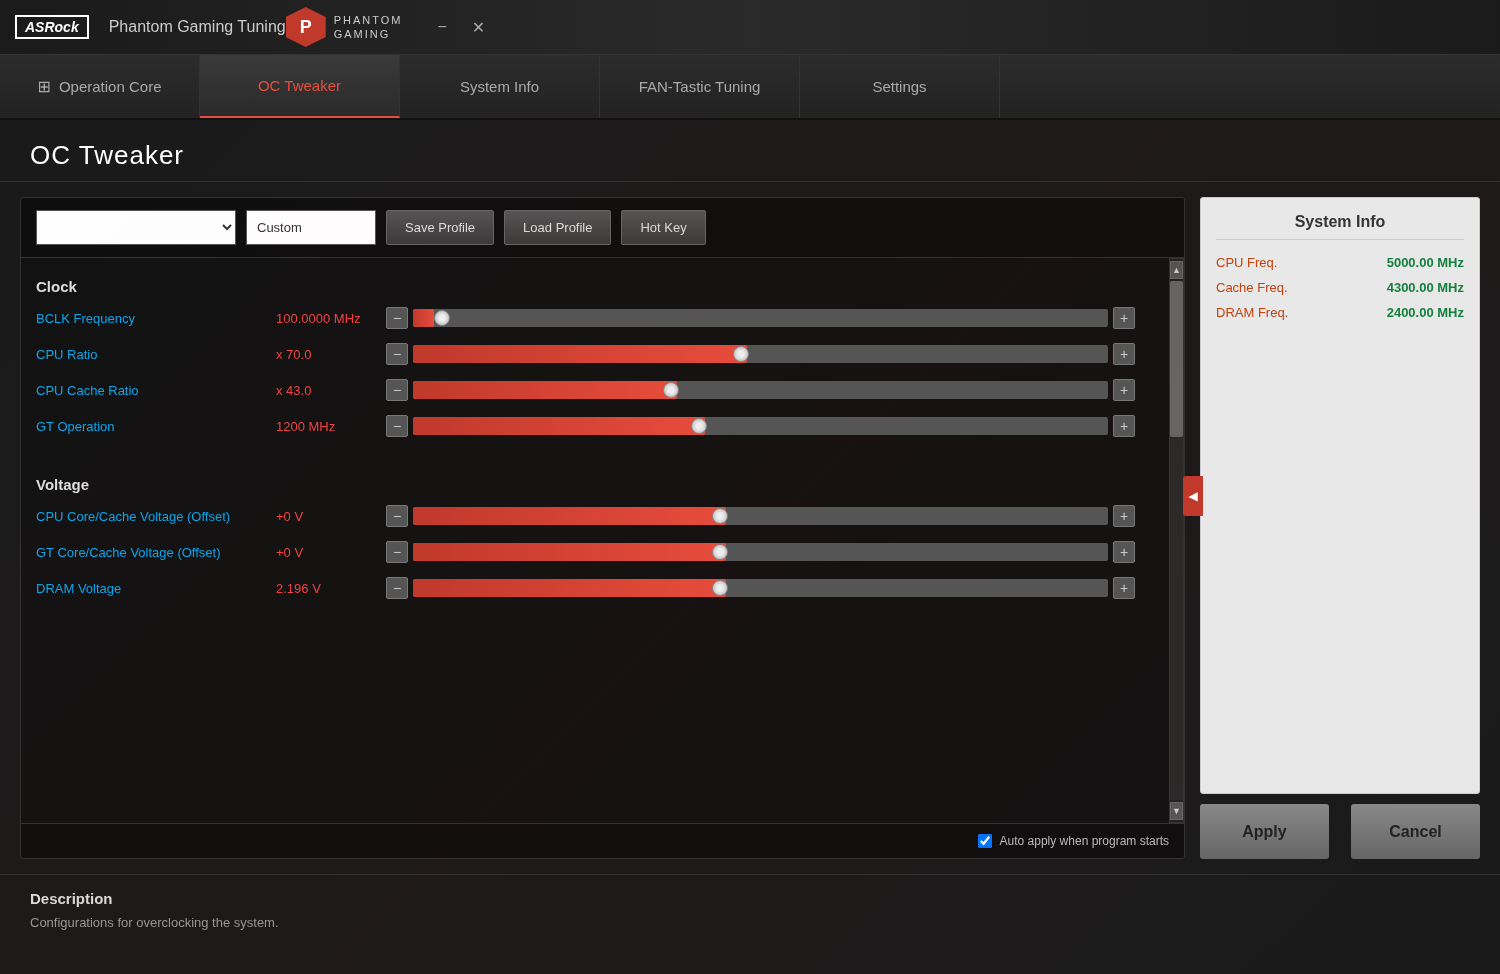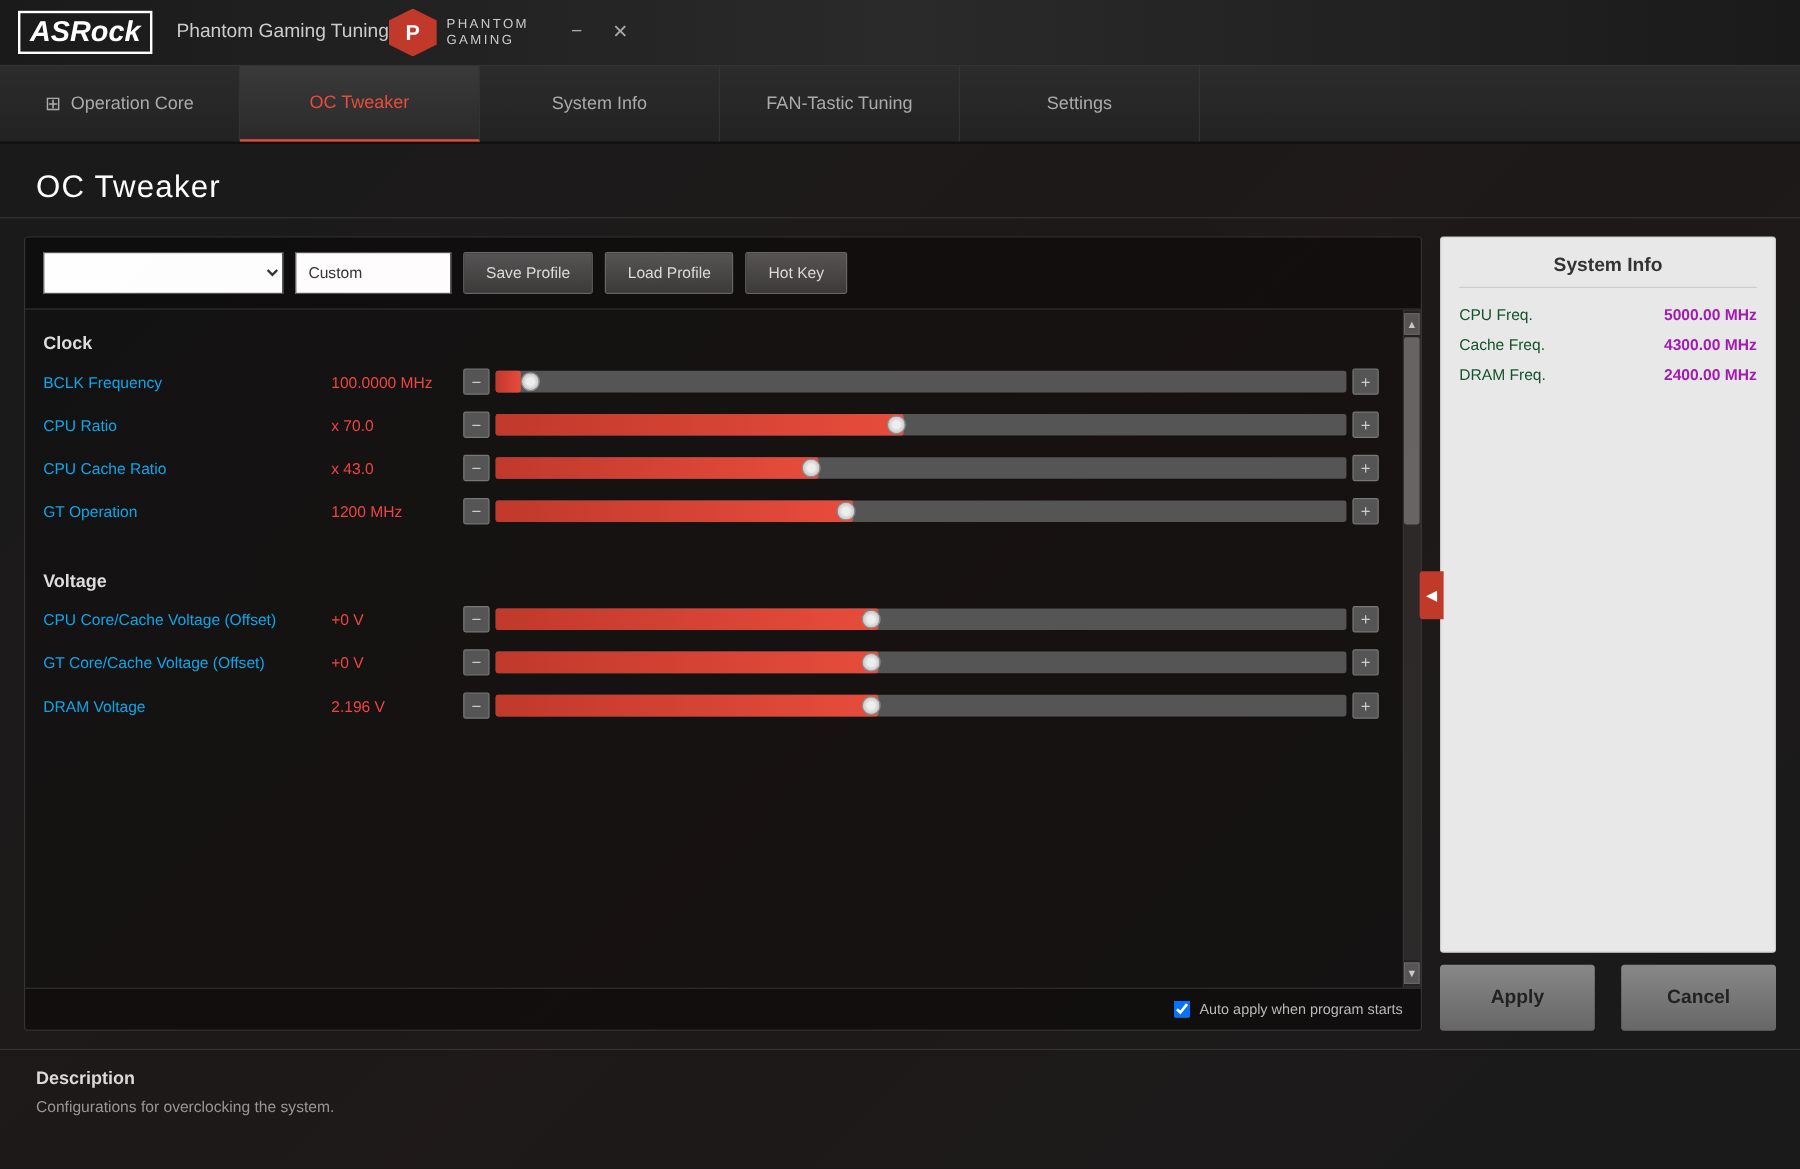--- a/index.html
+++ b/index.html
@@ -23,7 +23,7 @@
     }
     #logo {
       color: #fff;
-      font-size: 24px;
+      font-size: 14px;
       font-weight: bold;
       font-style: italic;
       border: 2px solid #fff;

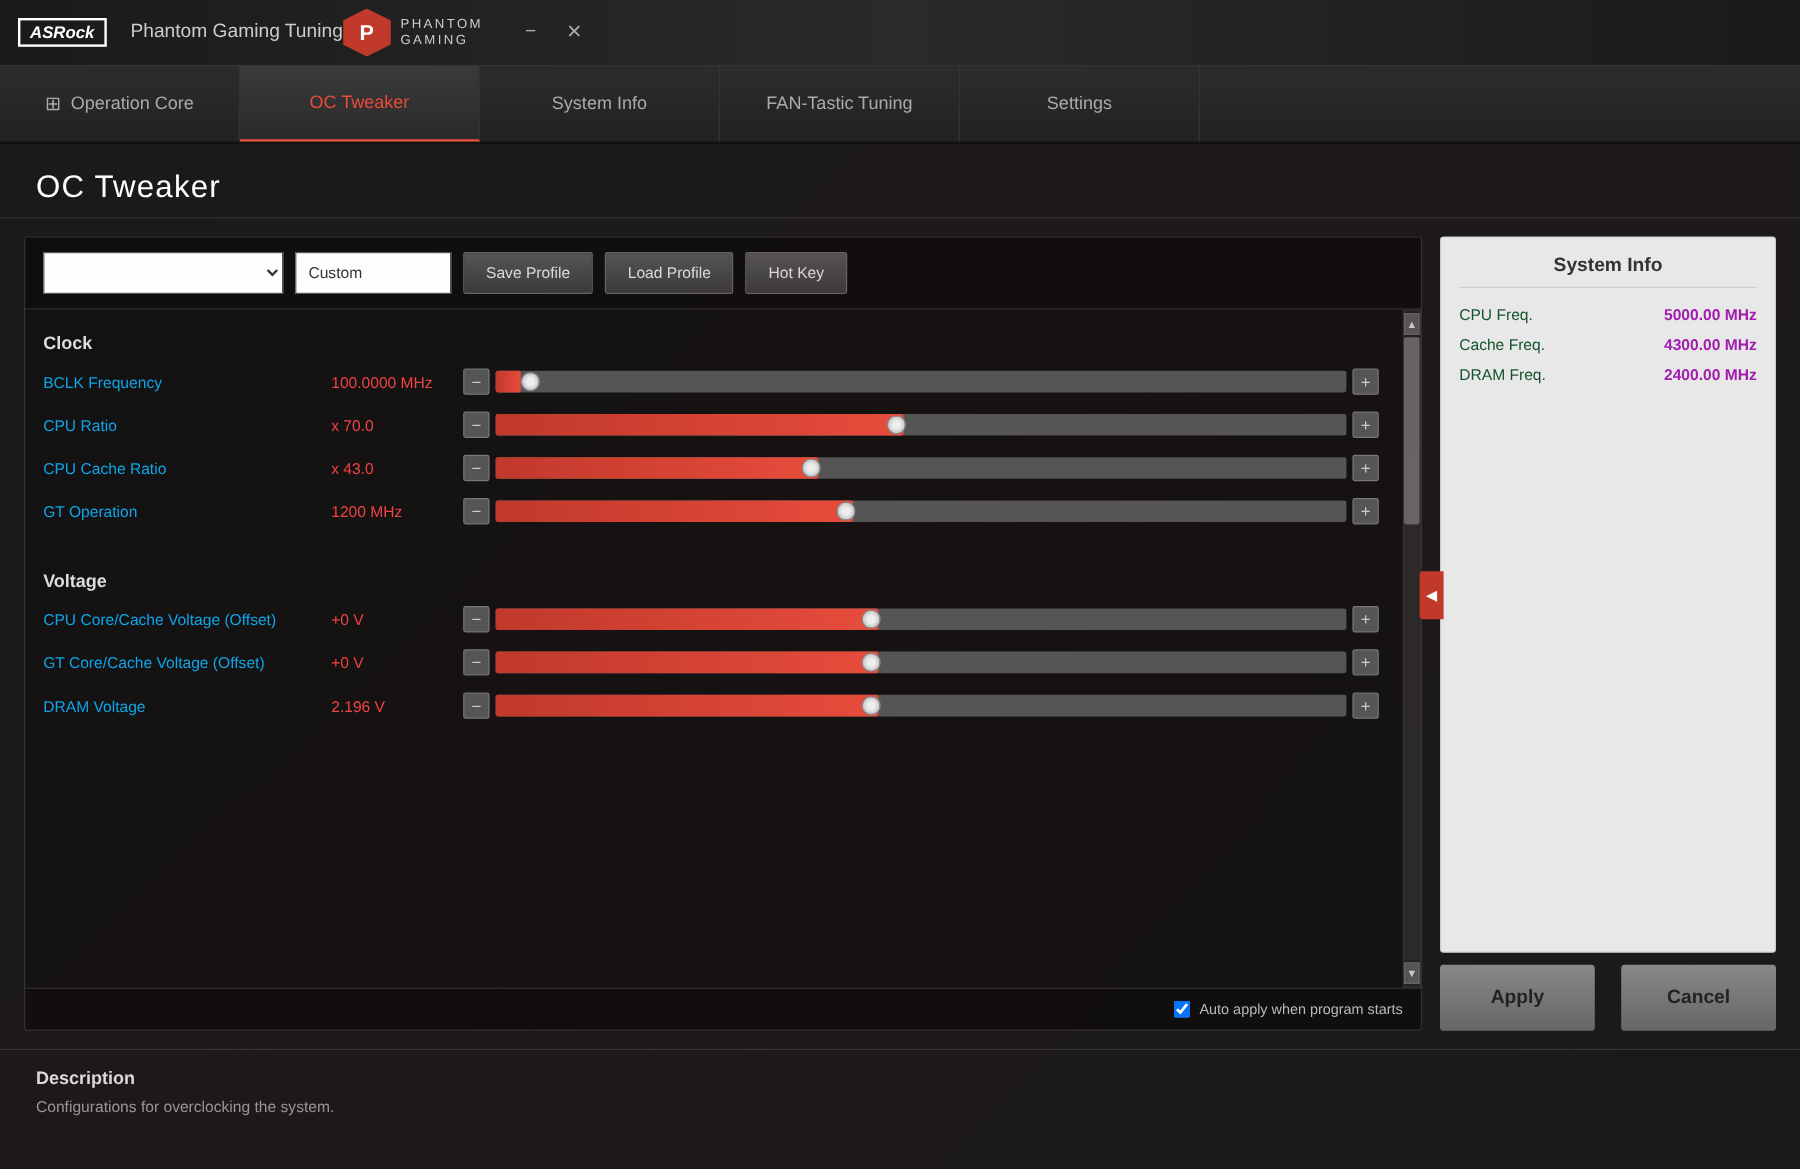--- a/index.html
+++ b/index.html
@@ -347,7 +347,7 @@
       margin-bottom: 10px;
       font-size: 13px;
     }
-    .info-label { color: #14532d; }
+    .info-label { color: #c2410c; }
     .info-value { color: #a21caf; font-weight: bold; }
 
     #collapse-btn {

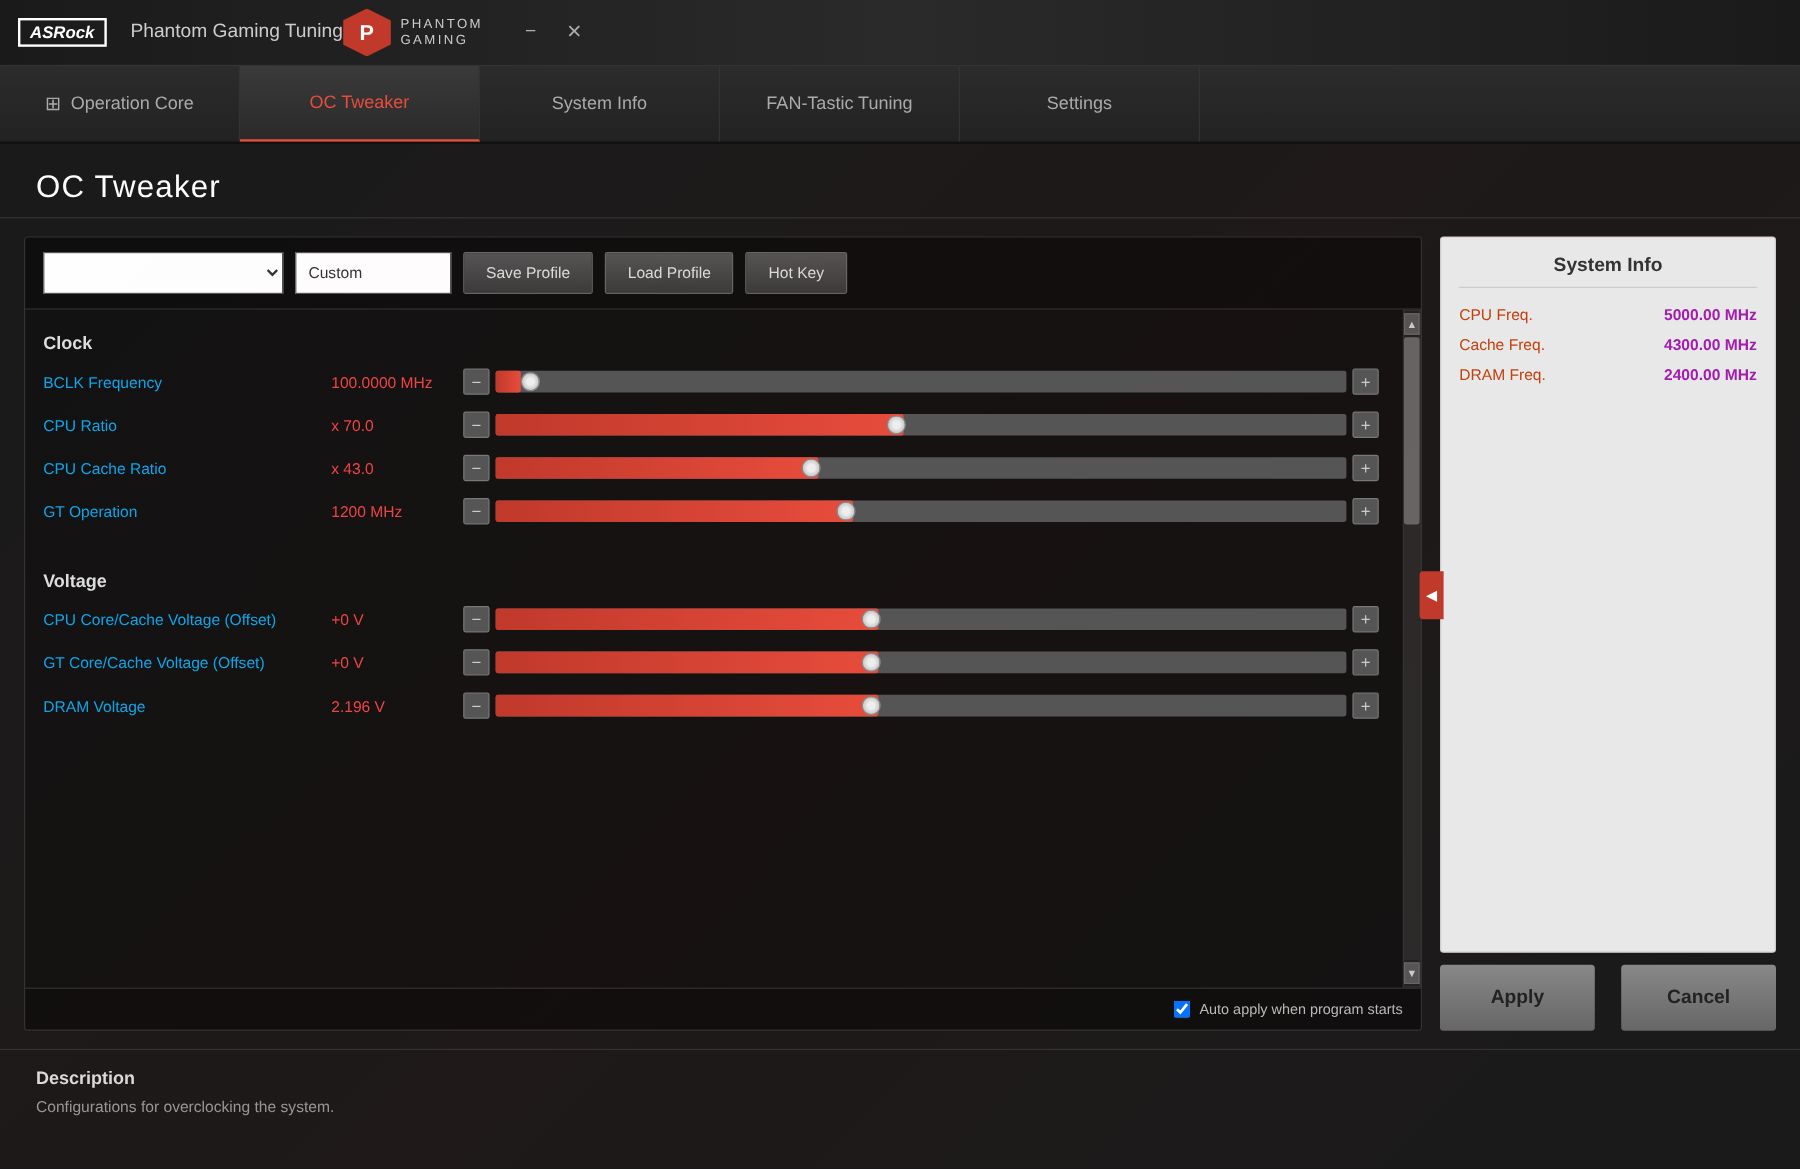--- a/index.html
+++ b/index.html
@@ -348,7 +348,7 @@
       font-size: 13px;
     }
     .info-label { color: #c2410c; }
-    .info-value { color: #a21caf; font-weight: bold; }
+    .info-value { color: #15803d; font-weight: bold; }
 
     #collapse-btn {
       position: absolute;

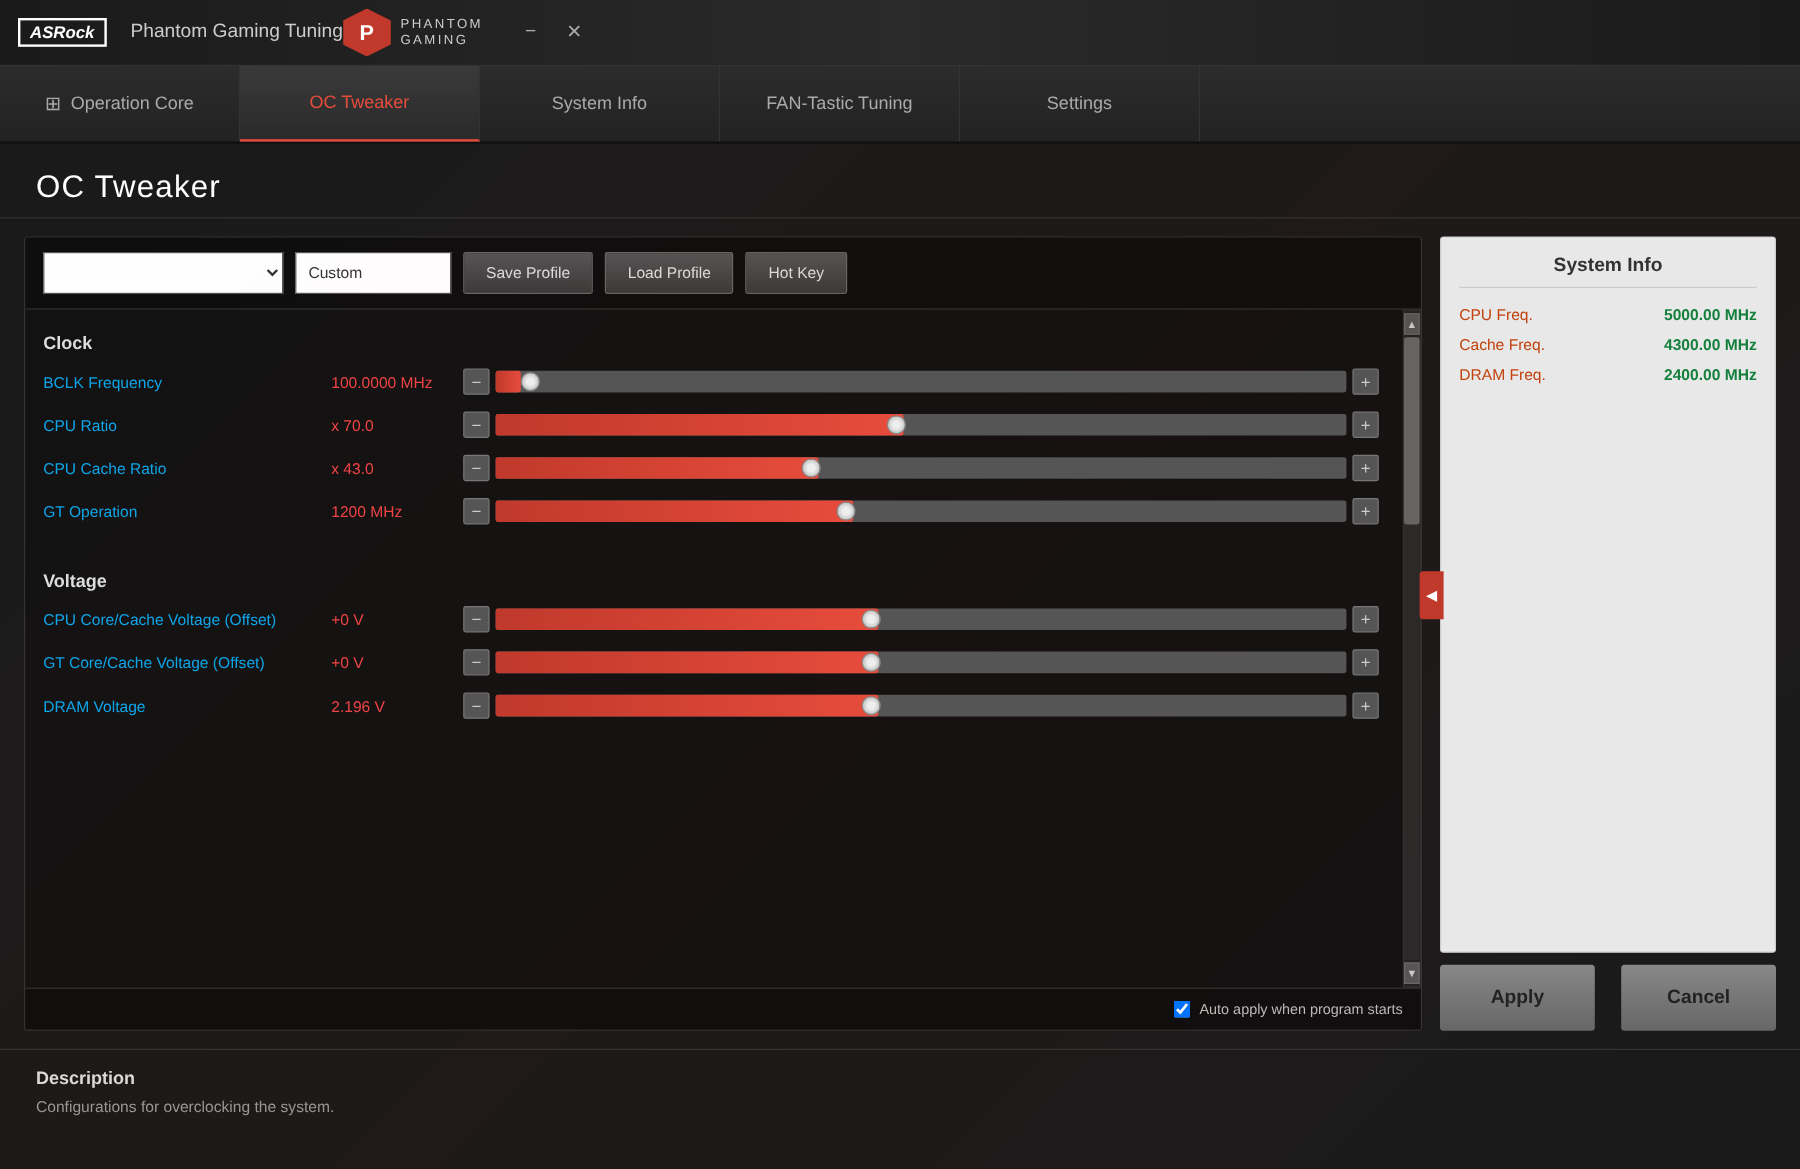--- a/index.html
+++ b/index.html
@@ -419,7 +419,7 @@
     #settings-row {
       display: flex;
       flex: 1;
-      gap: 5px;
+      gap: 19px;
     }
   </style>
 </head>

